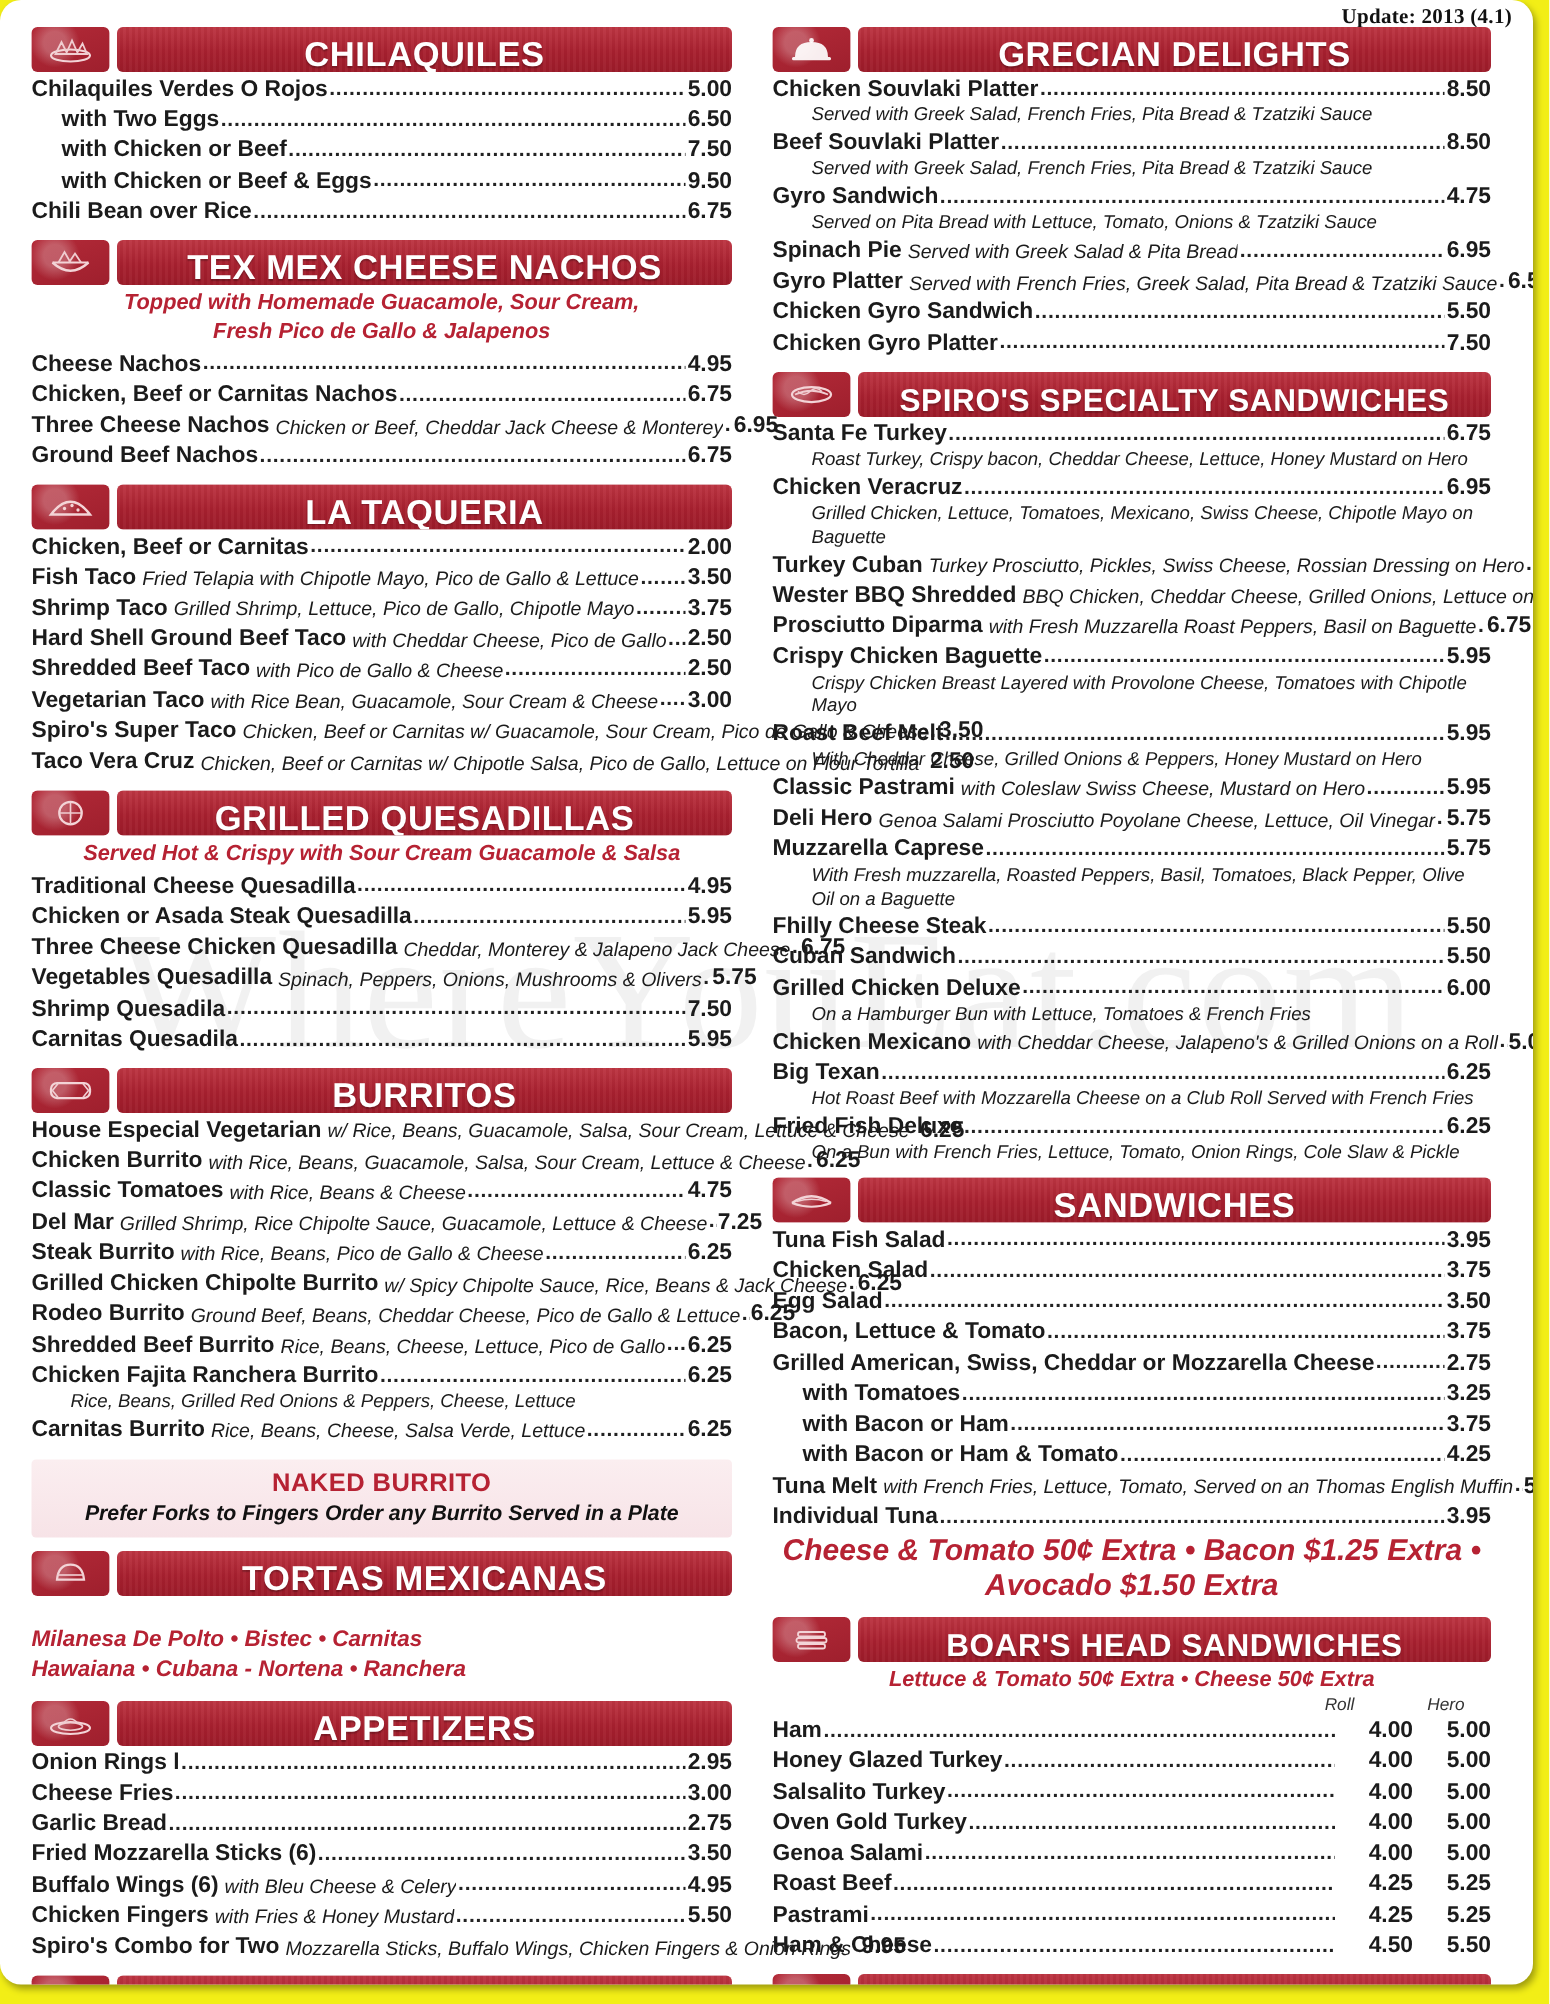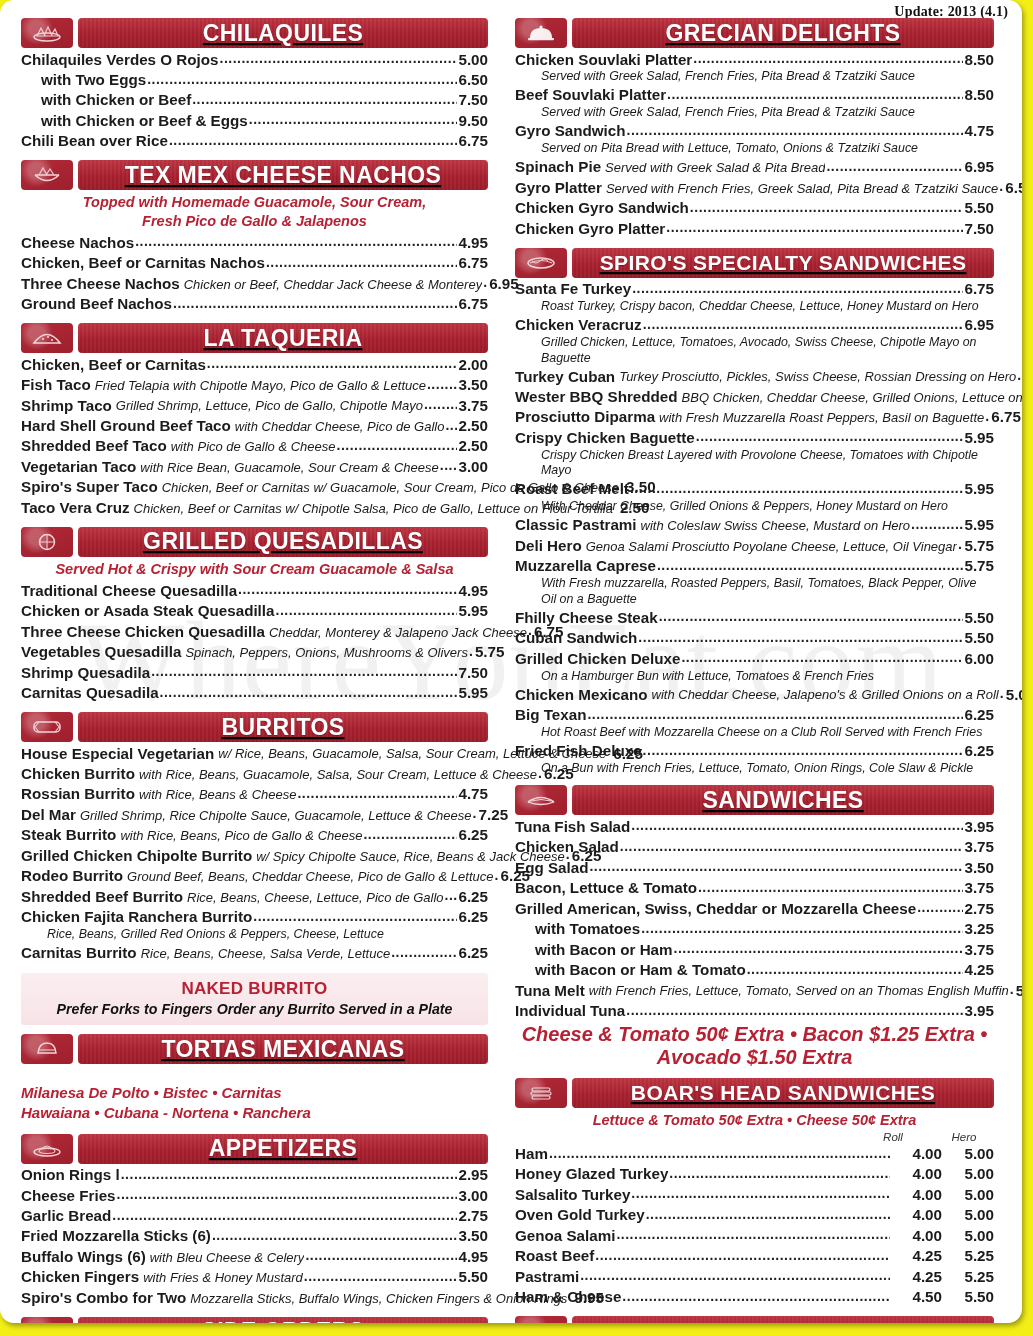--- a/index.html
+++ b/index.html
@@ -63,8 +63,8 @@
     background:#ad2433;
     background-image:
       linear-gradient(180deg,#bd3542 0%,#a8202f 55%,#9c1b29 100%);
-    display:flex; align-items:center; justify-content:center;
-    position:relative; overflow:hidden;text-decoration:underline;
+    display:flex; align-items:flex-end; justify-content:center;
+    position:relative; overflow:hidden;
   }
   .hdr-bar::after{
     content:""; position:absolute; inset:0;

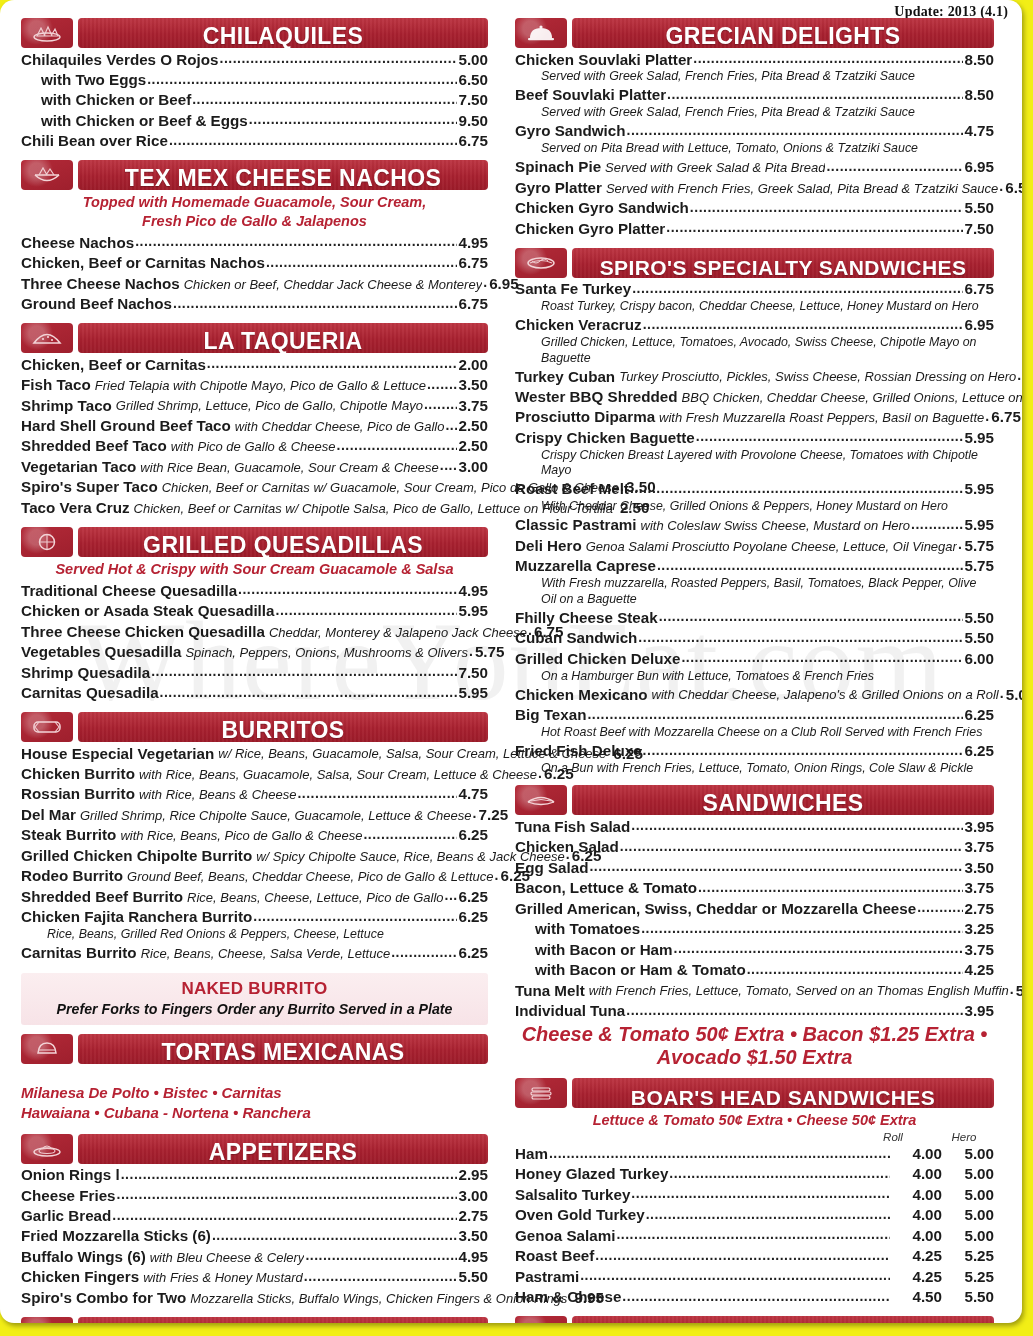--- a/index.html
+++ b/index.html
@@ -589,7 +589,7 @@
               <span class="dots">........................................................................................................................................................................................................</span>
               <span class="pr">6.95</span>
             </div>
-            <div class="subline">Grilled Chicken, Lettuce, Tomatoes, Avocado, Swiss Cheese, Chipotle Mayo on Baguette</div>
+            <div class="subline">Grilled Chicken, Lettuce, Tomatoes, Mexicano, Swiss Cheese, Chipotle Mayo on Baguette</div>
             <div class="row">
               <span class="nm">Turkey Cuban</span>
               <span class="ds">Turkey Prosciutto, Pickles, Swiss Cheese, Rossian Dressing on Hero</span>

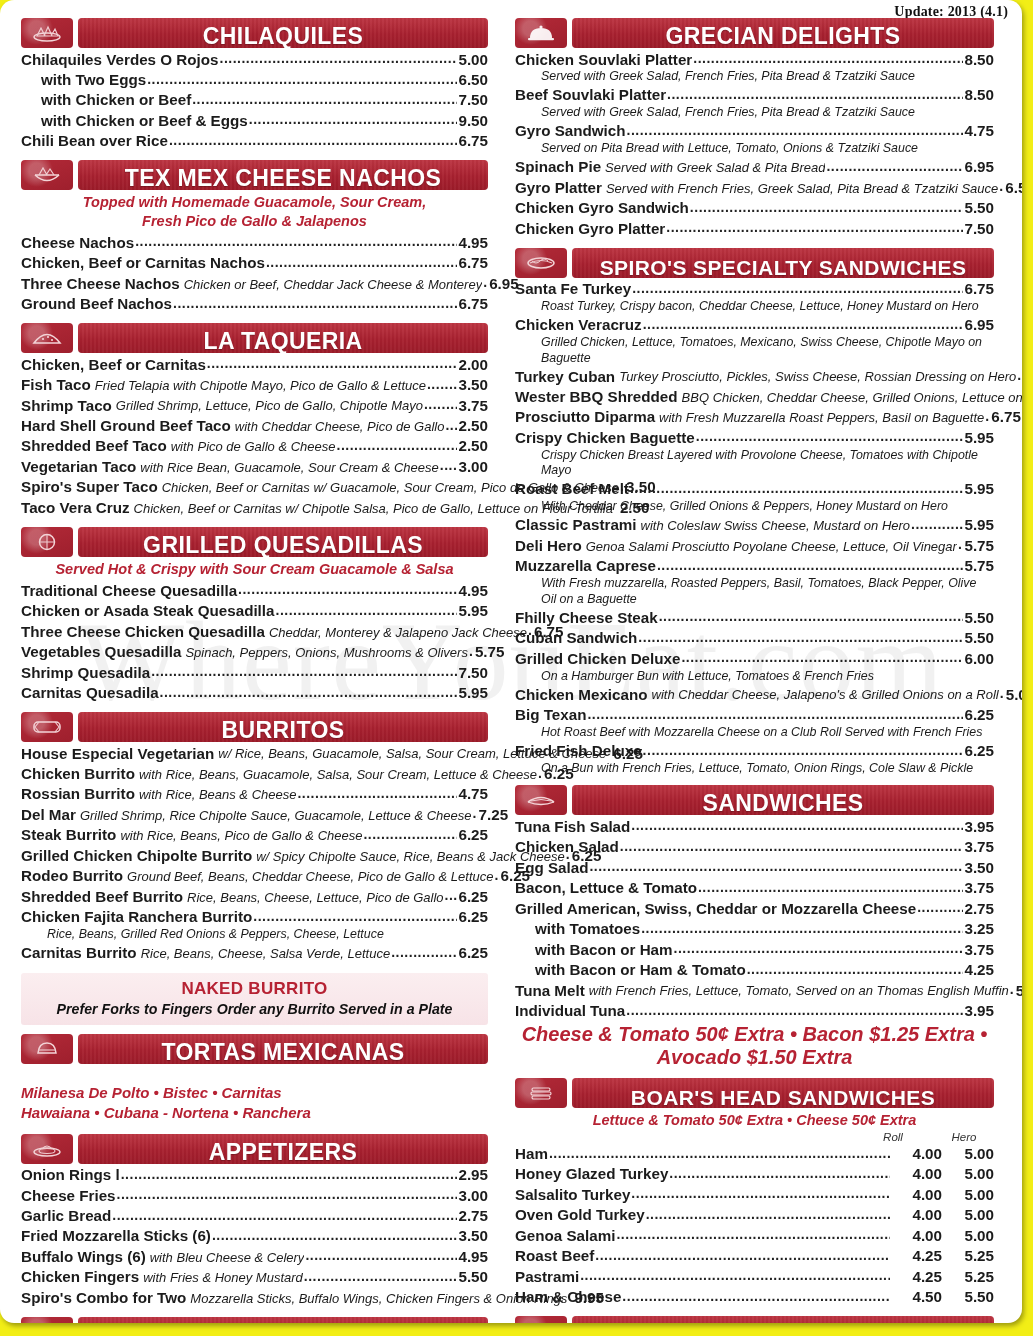--- a/index.html
+++ b/index.html
@@ -368,7 +368,7 @@
               <span class="pr">6.25</span>
             </div>
             <div class="row">
-              <span class="nm">Rossian Burrito</span>
+              <span class="nm">Classic Tomatoes</span>
               <span class="ds">with Rice, Beans &amp; Cheese</span>
               <span class="dots">........................................................................................................................................................................................................</span>
               <span class="pr">4.75</span>

